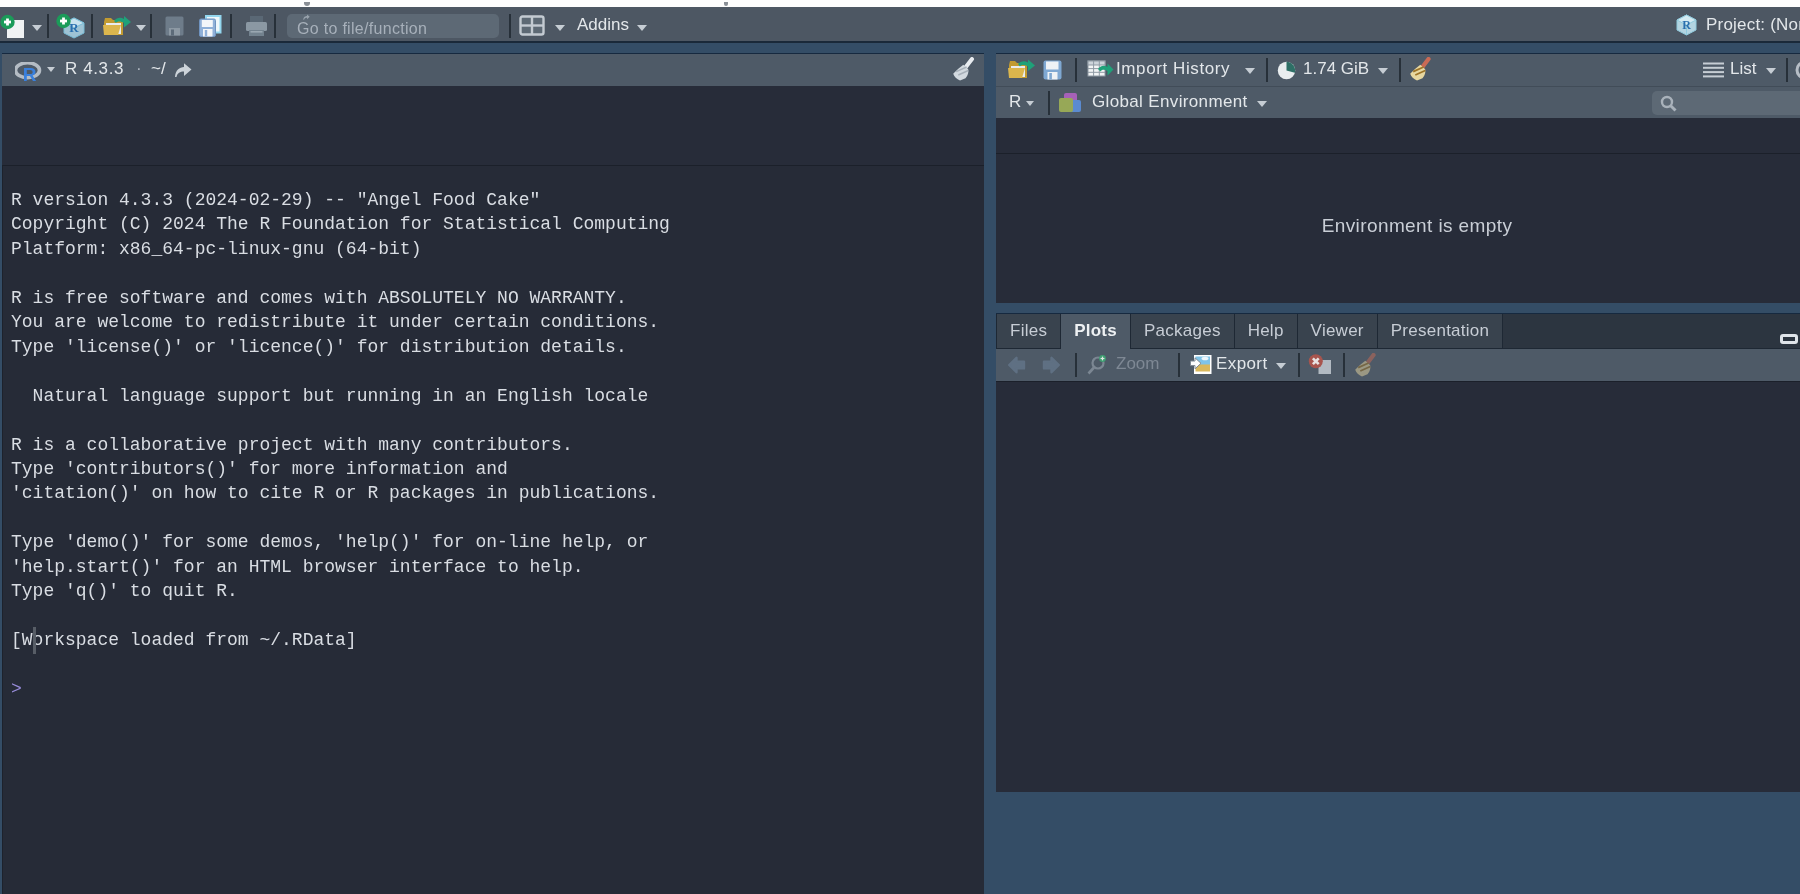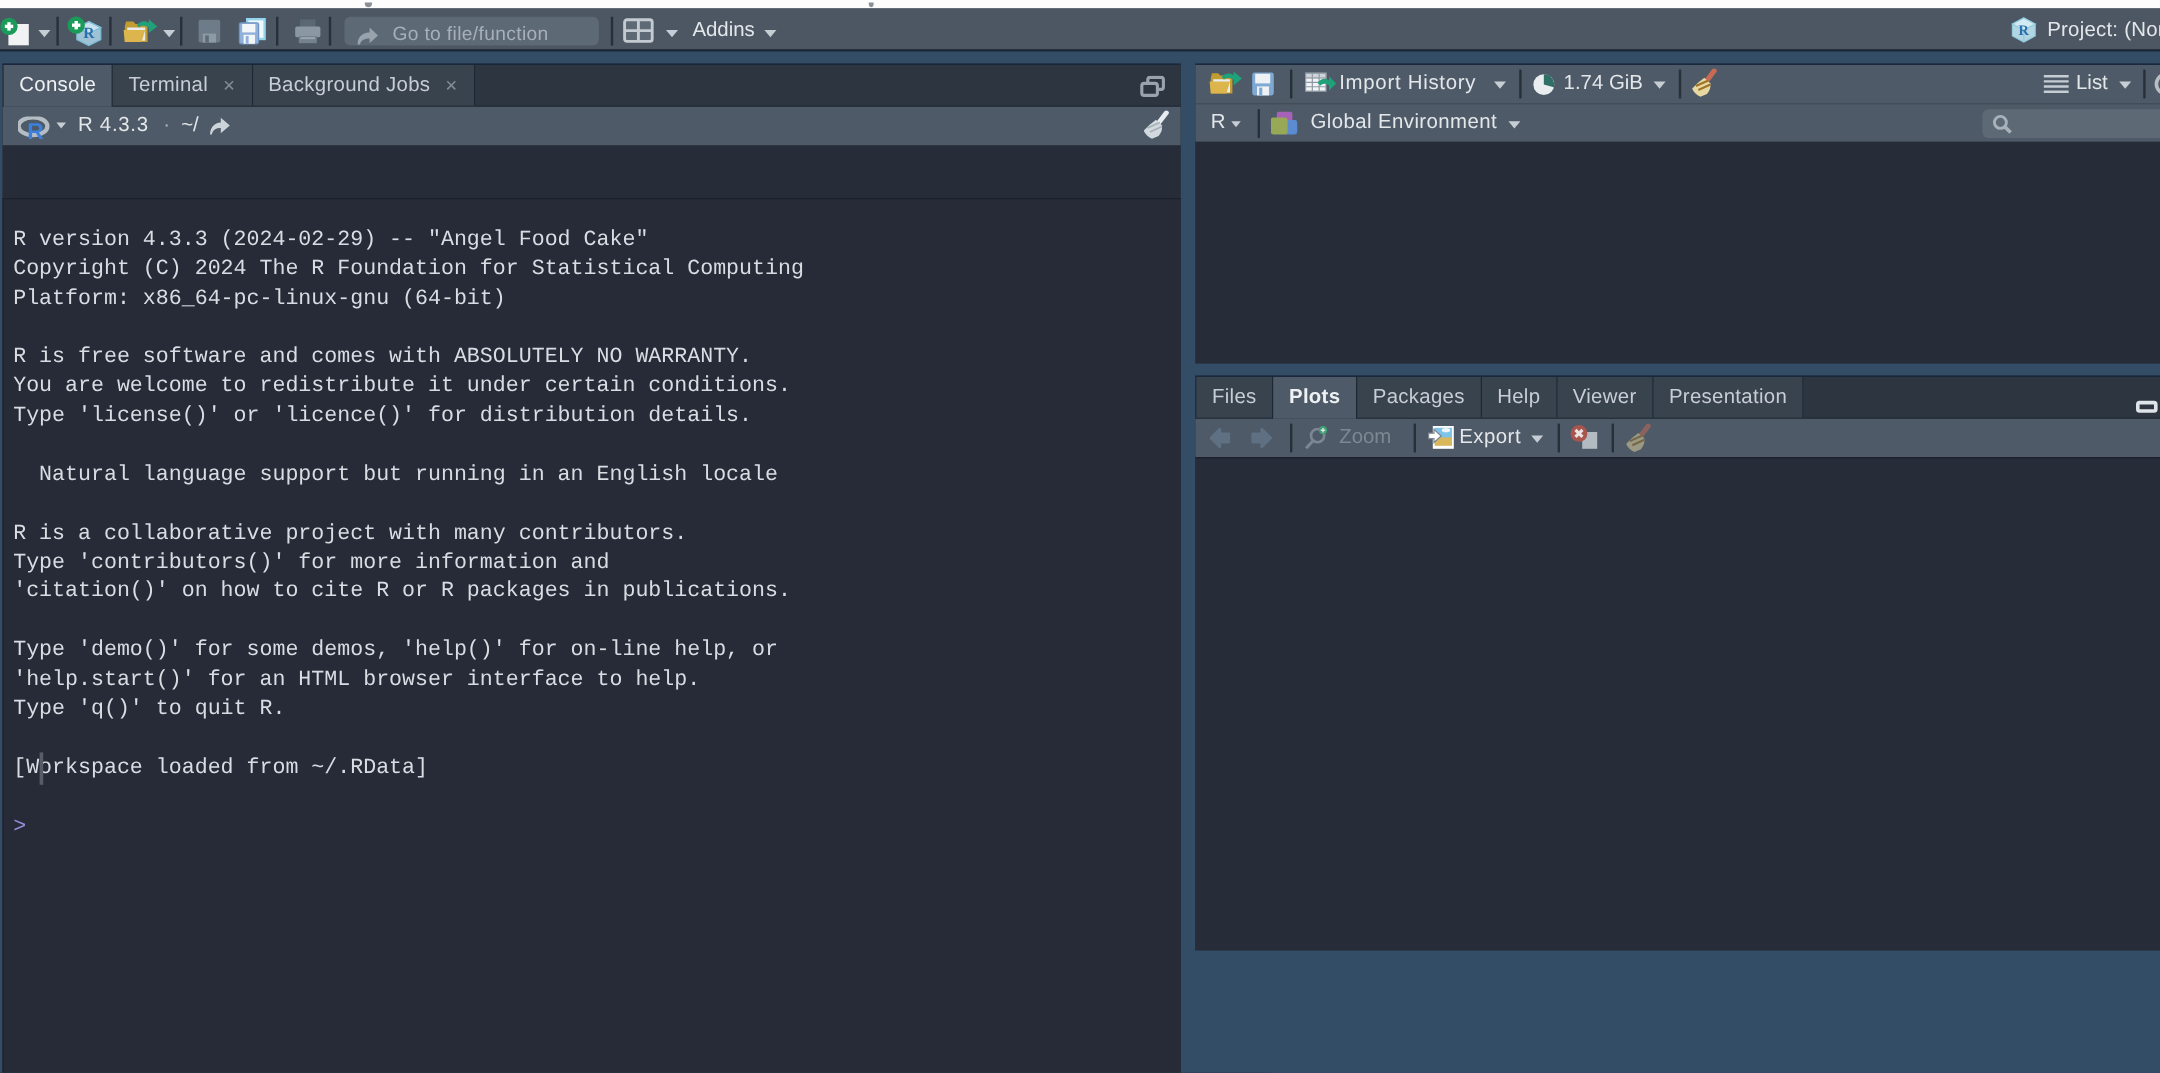--- a/index.html
+++ b/index.html
@@ -19,7 +19,7 @@
   .tbtxt { color:#e3e7ea; font-size:17px; white-space:nowrap; }
 
   #goto { left:287px; top:7px; width:212px; height:24px; background:#5d6975; border-radius:5px;
-          display:flex; align-items:flex-end; }
+          display:flex; align-items:flex-start;flex-direction:column; }
   #goto span { color:#a7b0ba; font-size:16px; letter-spacing:0.3px; margin-left:10px; }
 
   .panel { position:absolute; background:#272c39; overflow:hidden; border-top:1px solid #16293f; }

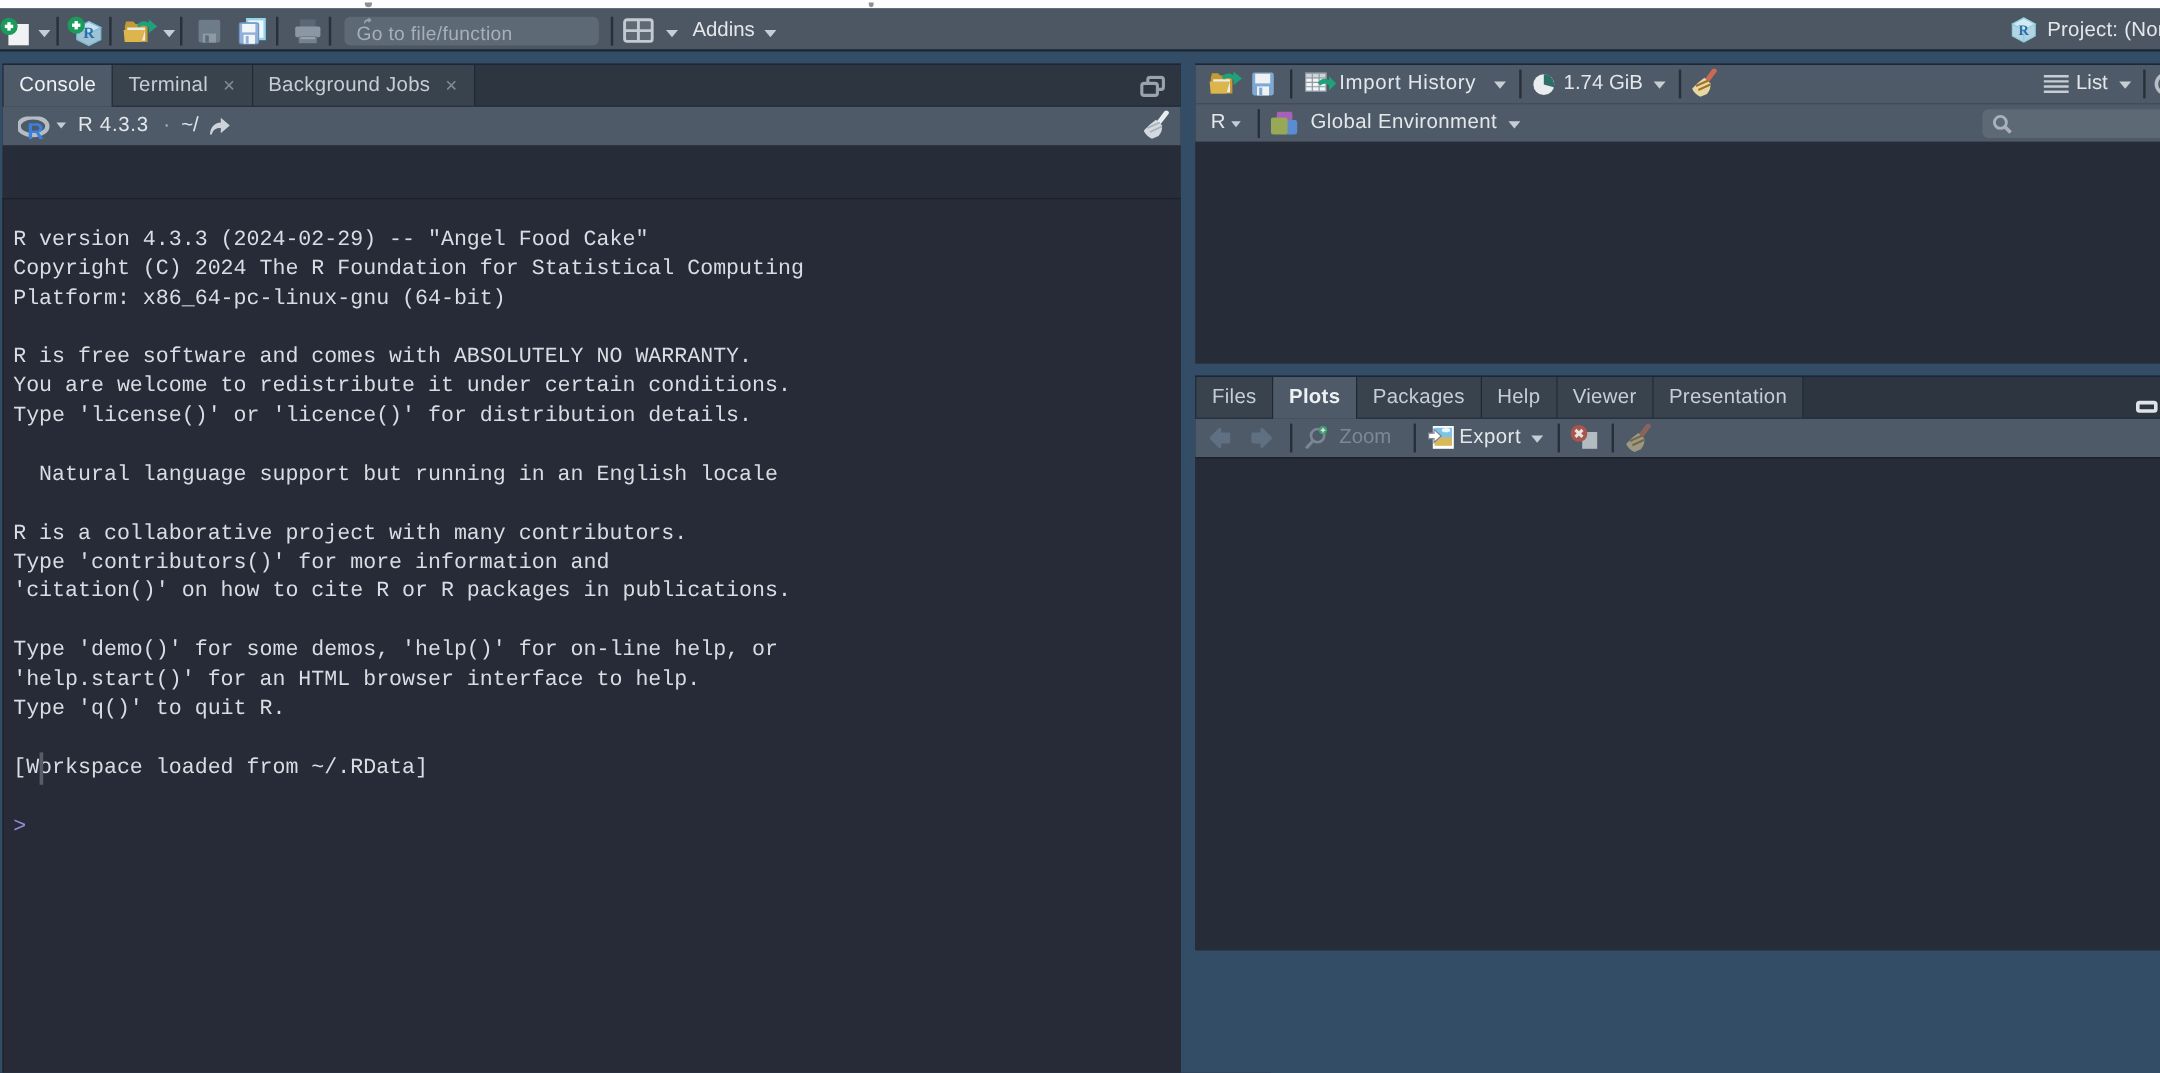--- a/index.html
+++ b/index.html
@@ -128,15 +128,6 @@
 </div>
 
 <div class="panel" id="panelL" style="left:2px; top:53px; width:982px; height:841px;">
-  <div class="tabbar">
-    <div class="tab first active">Console</div>
-    <div class="tab">Terminal <span class="x">✕</span></div>
-    <div class="tab">Background Jobs <span class="x">✕</span></div>
-    <svg class="icon" style="position:absolute; right:13px; top:9px;" width="21" height="19" viewBox="0 0 21 19">
-      <rect x="6.5" y="1.5" width="13" height="10" rx="2" fill="none" stroke="#9aa3ac" stroke-width="2.6"></rect>
-      <rect x="1.5" y="6.5" width="13" height="10" rx="2" fill="#2c3540" stroke="#9aa3ac" stroke-width="2.6"></rect>
-    </svg>
-  </div>
   <div class="ptb">
     <svg class="icon" style="left:13px;top:8px" width="27" height="19" viewBox="0 0 27 19">
       <ellipse cx="12.5" cy="8.2" rx="12" ry="7.4" fill="none" stroke="#b4bcc4" stroke-width="3.6"></ellipse>

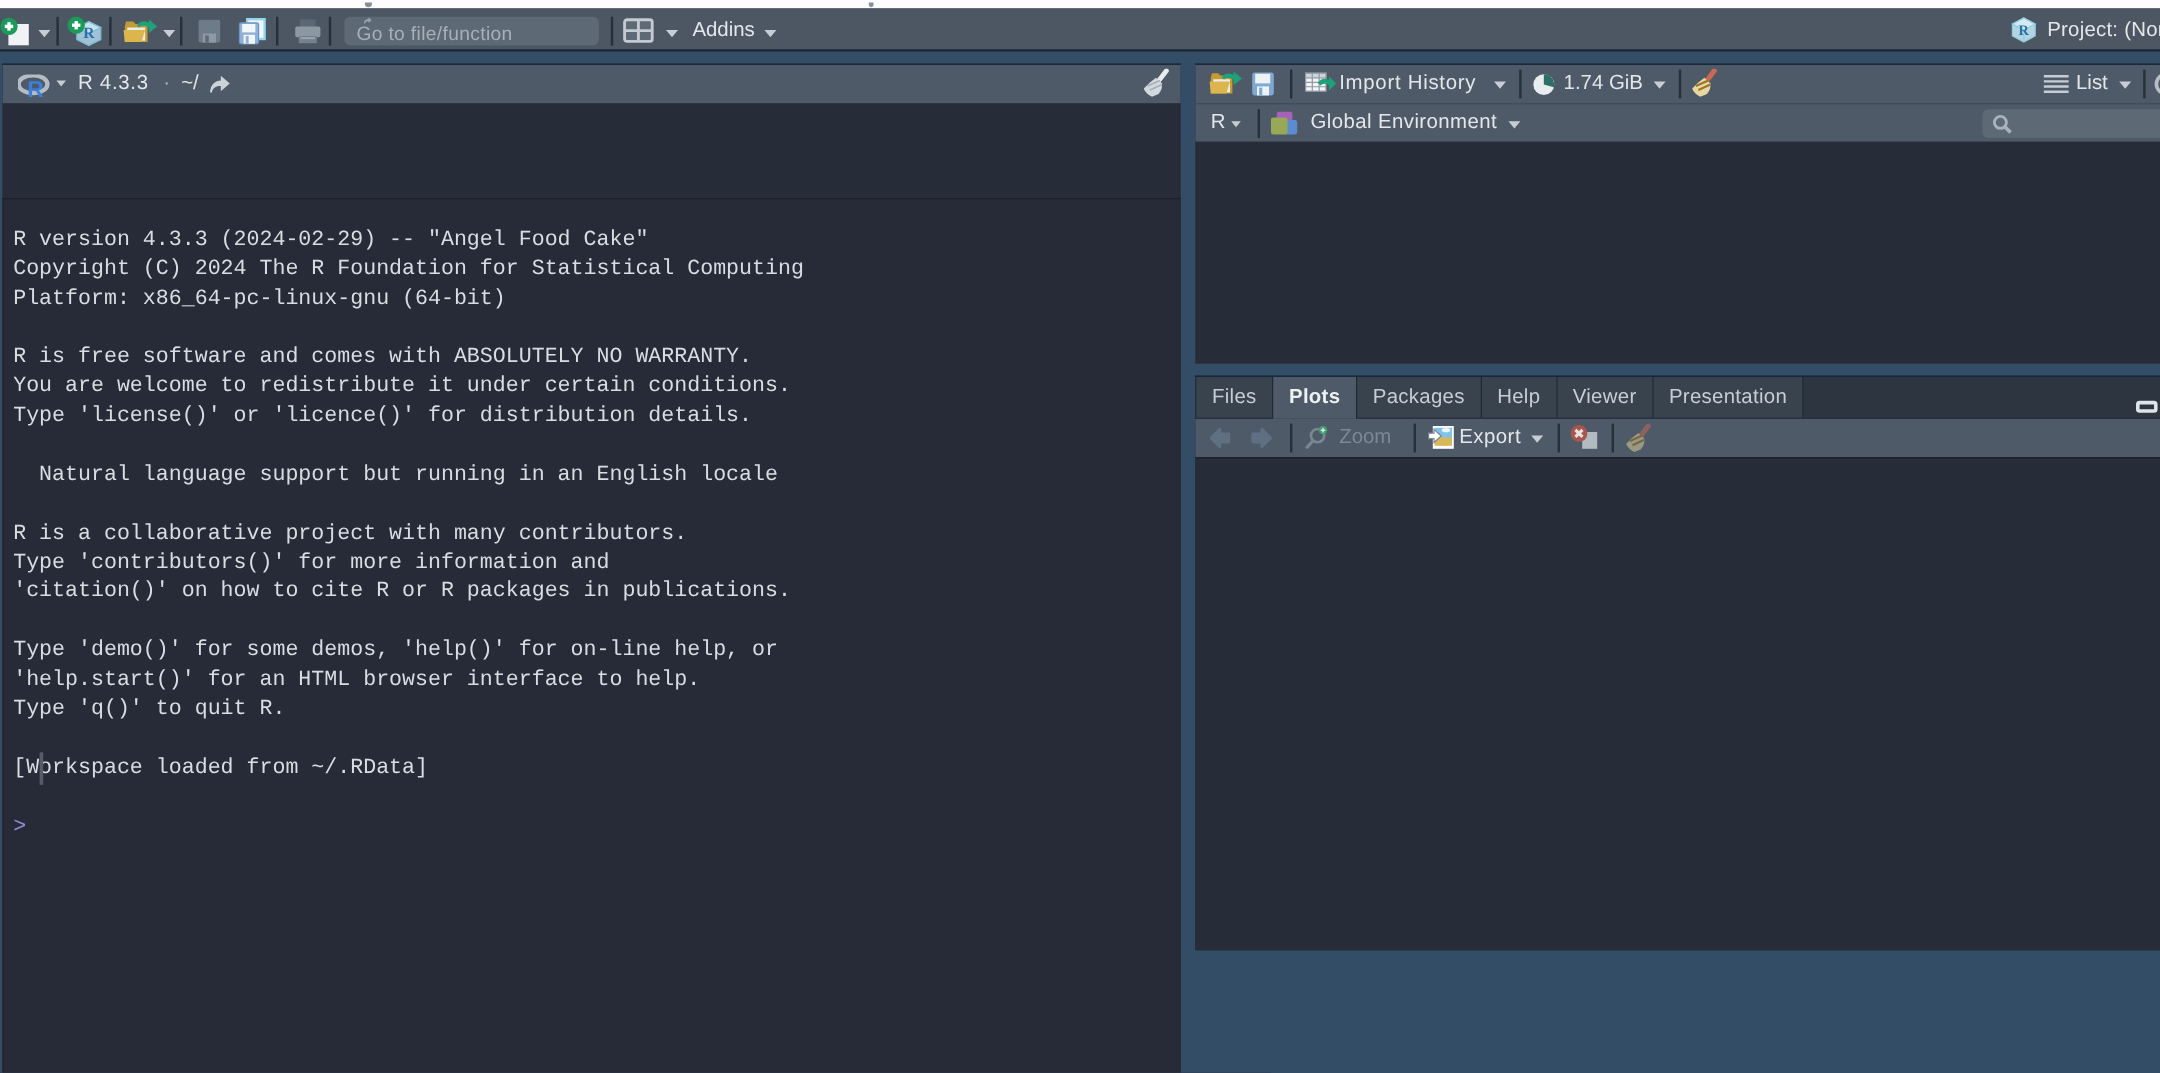--- a/index.html
+++ b/index.html
@@ -242,6 +242,9 @@
       </svg>
     </div>
   </div>
+  <div style="position:absolute; left:0; top:99px; right:0; bottom:0; background:#272c39; border-top:1px solid #1b202a;">
+    <div style="position:absolute; left:421px; top:61px; transform:translateX(-50%); color:#c9ced6; font-size:19px; letter-spacing:0.4px; white-space:nowrap;">Environment is empty</div>
+  </div>
 </div>
 
 <div class="panel" id="panelRB" style="left:996px; top:313px; width:804px; height:479px;">

